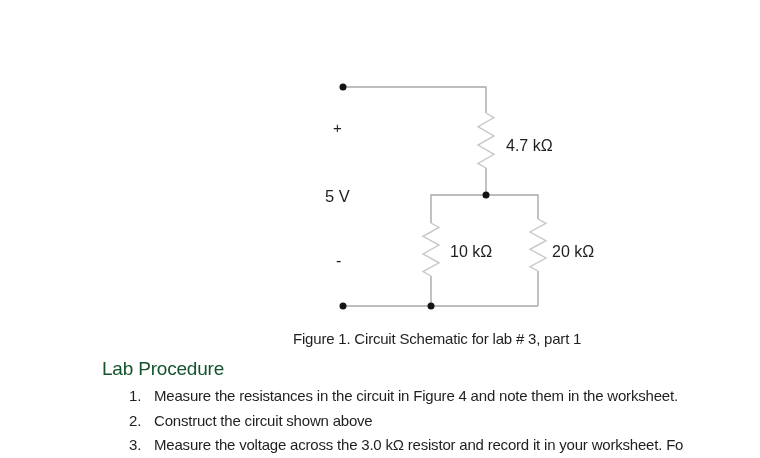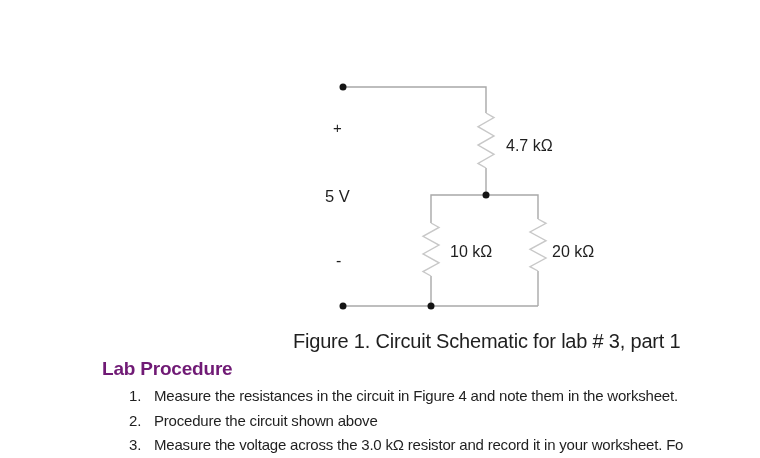--- a/index.html
+++ b/index.html
@@ -27,7 +27,7 @@
   .figure-caption {
     position: absolute;
     left: 293px; top: 330px;
-    font-size: 20px;
+    font-size: 15px;
     letter-spacing: -0.2px;
     color: #1f1f1f;
     white-space: nowrap;

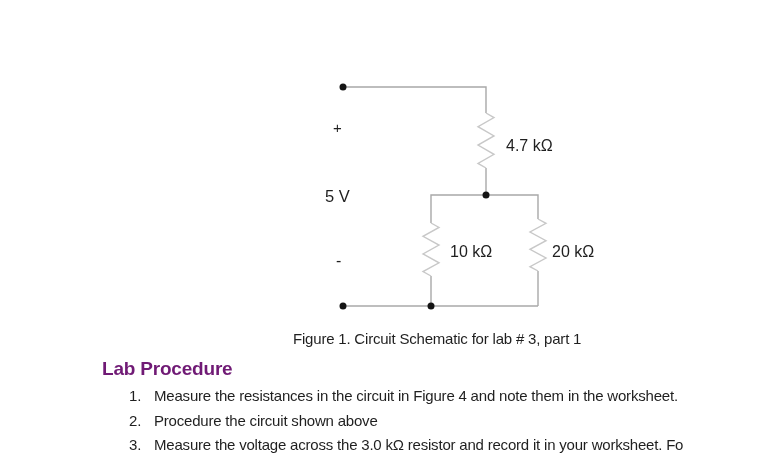--- a/index.html
+++ b/index.html
@@ -37,9 +37,9 @@
     position: absolute;
     left: 102px; top: 358px;
     font-size: 19px;
-    font-weight: bold;
+    font-weight: normal;
     letter-spacing: -0.2px;
-    color: #701a75;
+    color: #14532d;
     white-space: nowrap;
   }
 

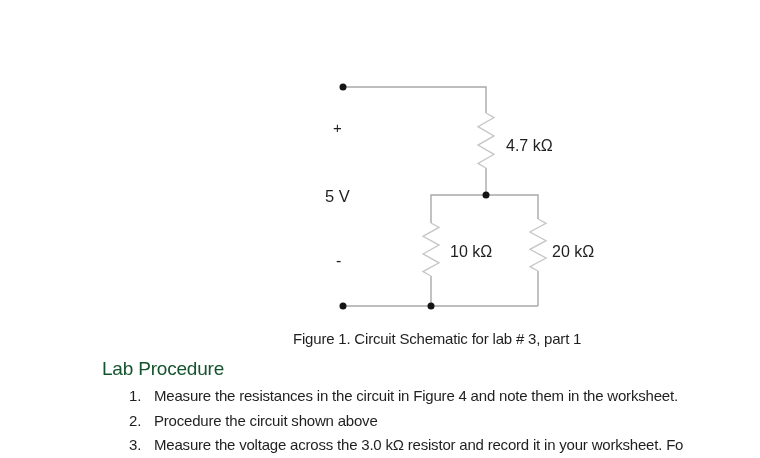--- a/index.html
+++ b/index.html
@@ -106,7 +106,7 @@
     </div>
     <div class="procedure-item">
       <span class="item-number">2.</span>
-      <span class="item-text">Procedure the circuit shown above</span>
+      <span class="item-text">Construct the circuit shown above</span>
     </div>
     <div class="procedure-item">
       <span class="item-number">3.</span>

